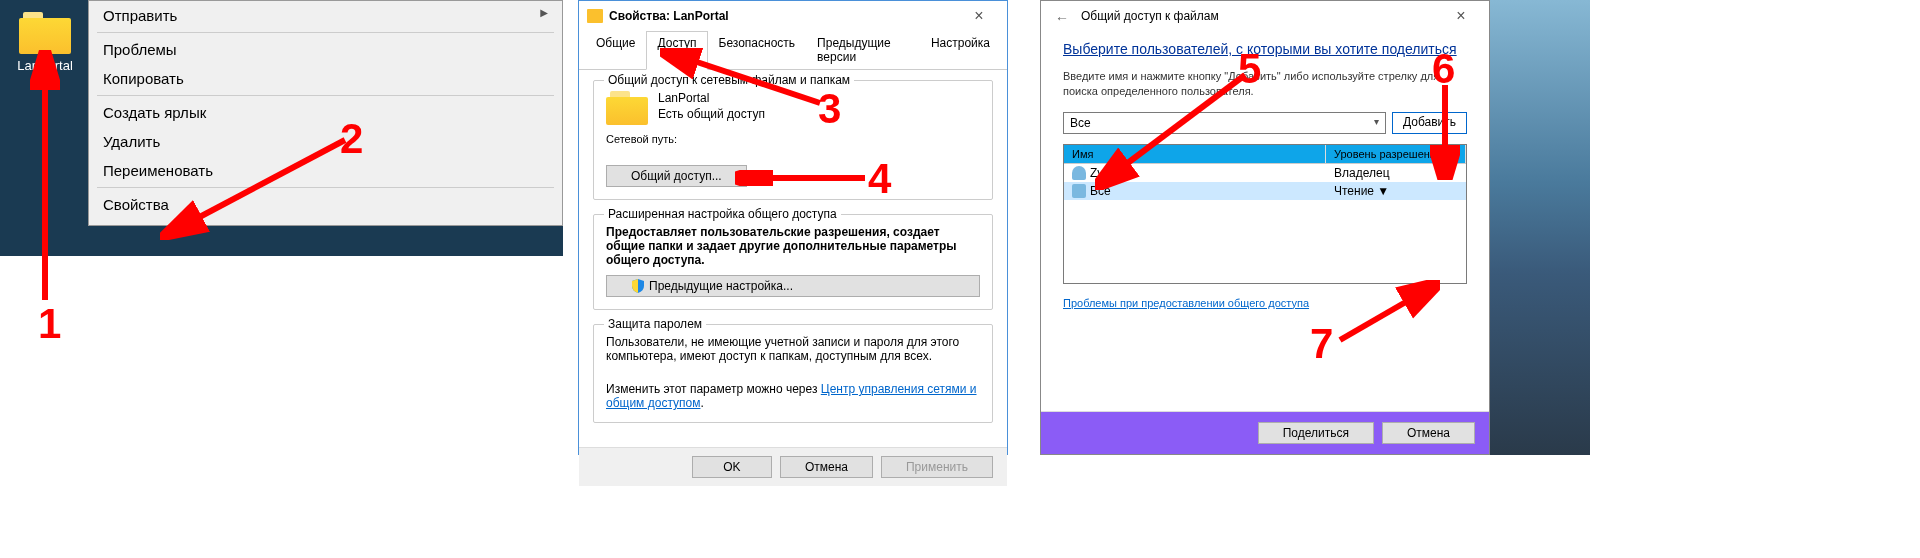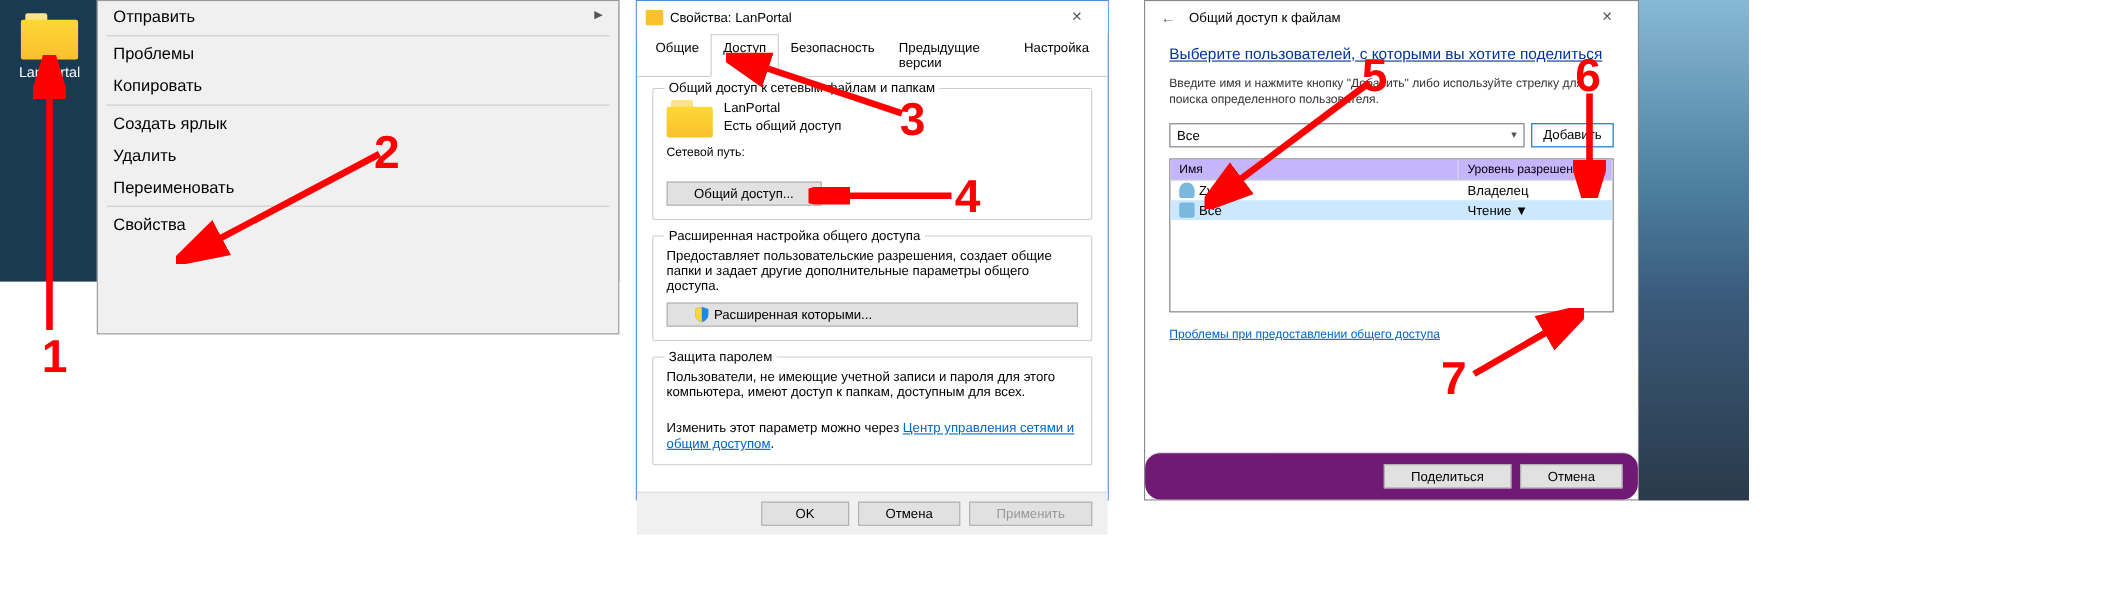--- a/index.html
+++ b/index.html
@@ -12,7 +12,7 @@
 .folder-icon::before { content: ""; position: absolute; left: 4px; top: 0; width: 20px; height: 8px; background: #fce38a; border-radius: 2px 2px 0 0; }
 .folder-icon::after { content: ""; position: absolute; left: 0; top: 6px; width: 52px; height: 36px; background: linear-gradient(#fdd835, #fbc02d); border-radius: 2px; }
 .icon-label { color: #fff; font-size: 13px; }
-.context-menu { position: absolute; left: 88px; top: 0; width: 475px; height: 304px; background: #f0f0f0; border: 1px solid #999; }
+.context-menu { position: absolute; left: 88px; top: 0; width: 475px; height: 226px; background: #f0f0f0; border: 1px solid #999; }
 .cm-item { padding: 6px 14px; font-size: 15px; cursor: default; }
 .cm-sep { height: 1px; background: #ccc; margin: 2px 8px; }
 .cm-arrow { float: right; font-size: 10px; color: #555; }

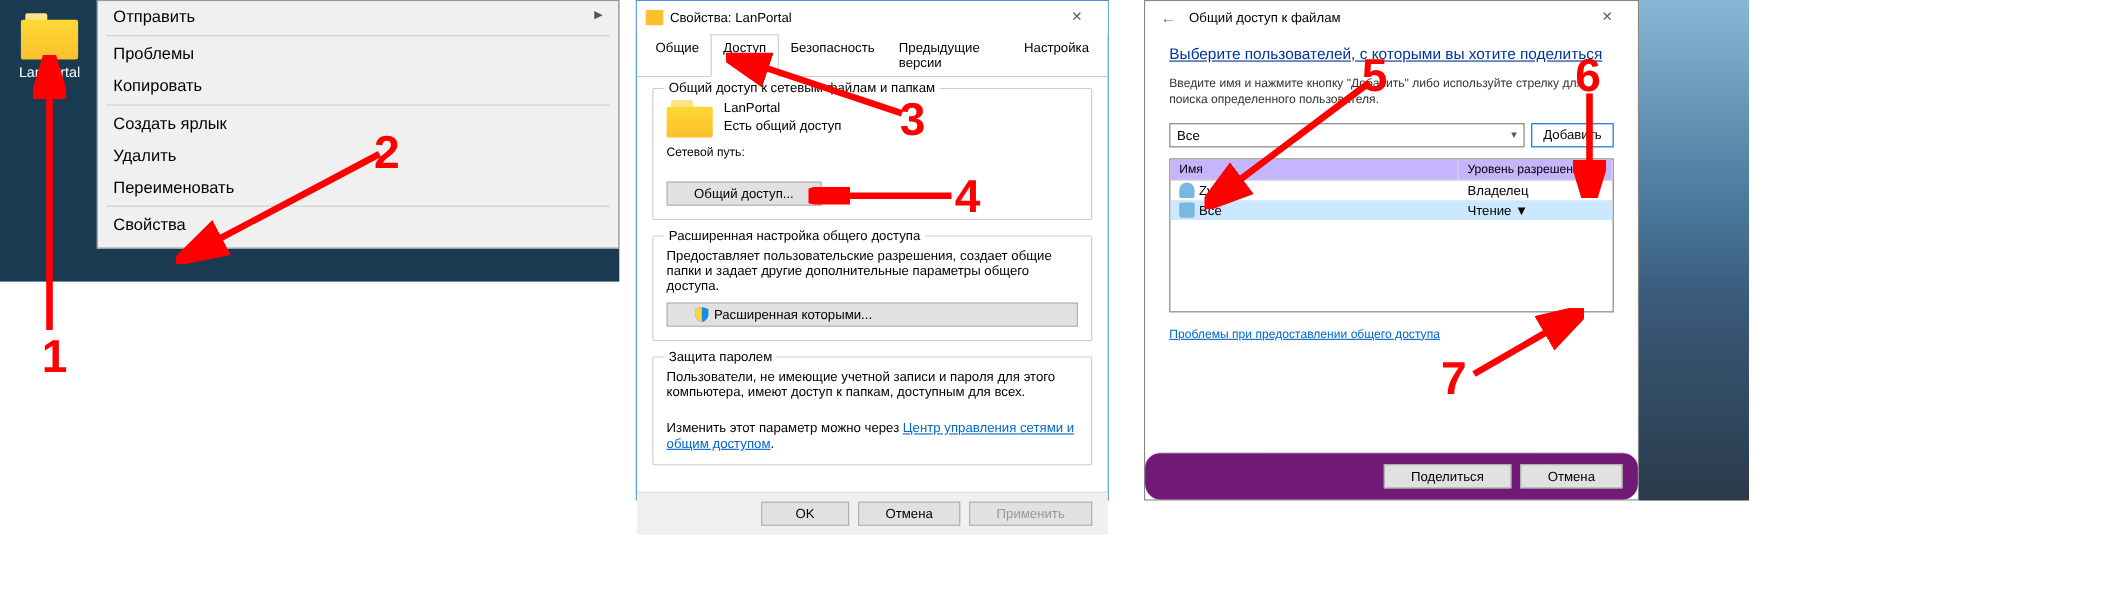--- a/index.html
+++ b/index.html
@@ -21,7 +21,7 @@
 .panel2 { position: absolute; left: 578px; top: 0; width: 430px; height: 455px; background: #fff; border: 1px solid #4a90d9; }
 .titlebar { height: 30px; background: #fff; display: flex; align-items: center; padding: 0 8px; position: relative; }
 .titlebar .mini-folder { width: 16px; height: 14px; background: #fbc02d; margin-right: 6px; border-radius: 1px; display: inline-block; }
-.titlebar-text { font-size: 12px; flex: 1; }
+.titlebar-text { font-size: 12px; flex: 1; font-weight: bold; }
 .close-x { width: 40px; text-align: center; font-size: 16px; color: #555; cursor: default; }
 .tabs { display: flex; padding: 0 6px; border-bottom: 1px solid #ccc; font-size: 12px; }
 .tab { padding: 4px 10px; border: 1px solid transparent; cursor: default; }

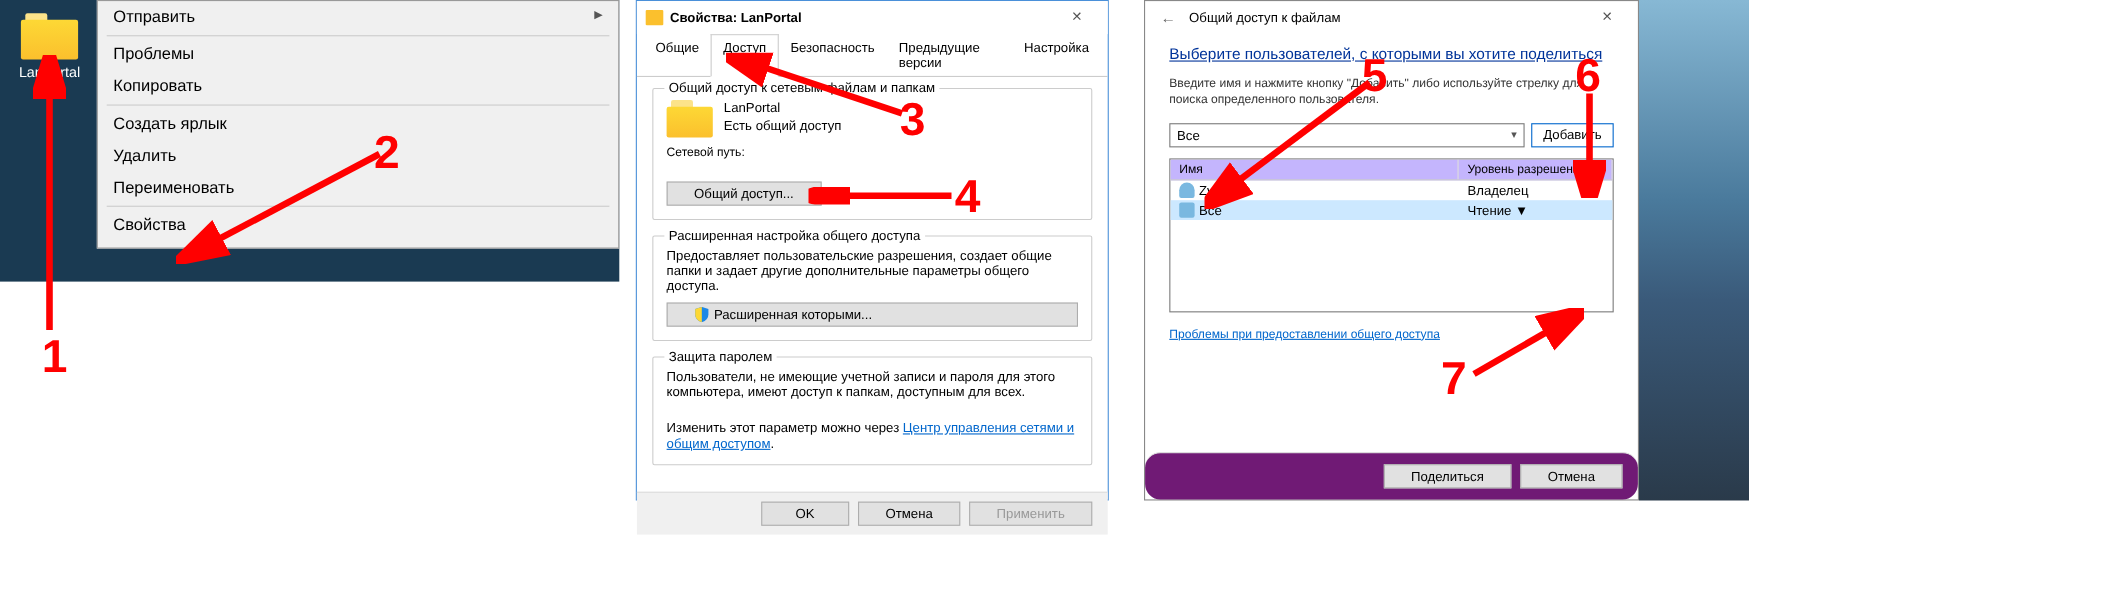--- a/index.html
+++ b/index.html
@@ -56,7 +56,7 @@
 .combo::after { content: "▾"; float: right; color: #555; font-size: 10px; }
 .add-btn { border: 1px solid #0066cc; padding: 2px 10px; font-size: 12px; background: #fff; cursor: default; }
 .userlist { border: 1px solid #7a7a7a; height: 140px; overflow: hidden; margin-bottom: 12px; position: relative; }
-.ul-head { display: flex; background: #c4b5fd; border-bottom: 1px solid #ccc; font-size: 11px; }
+.ul-head { display: flex; background: #0ea5e9; border-bottom: 1px solid #ccc; font-size: 11px; }
 .ul-head div { padding: 3px 8px; border-right: 1px solid #ddd; }
 .ul-c1 { width: 262px; }
 .ul-c2 { flex: 1; }

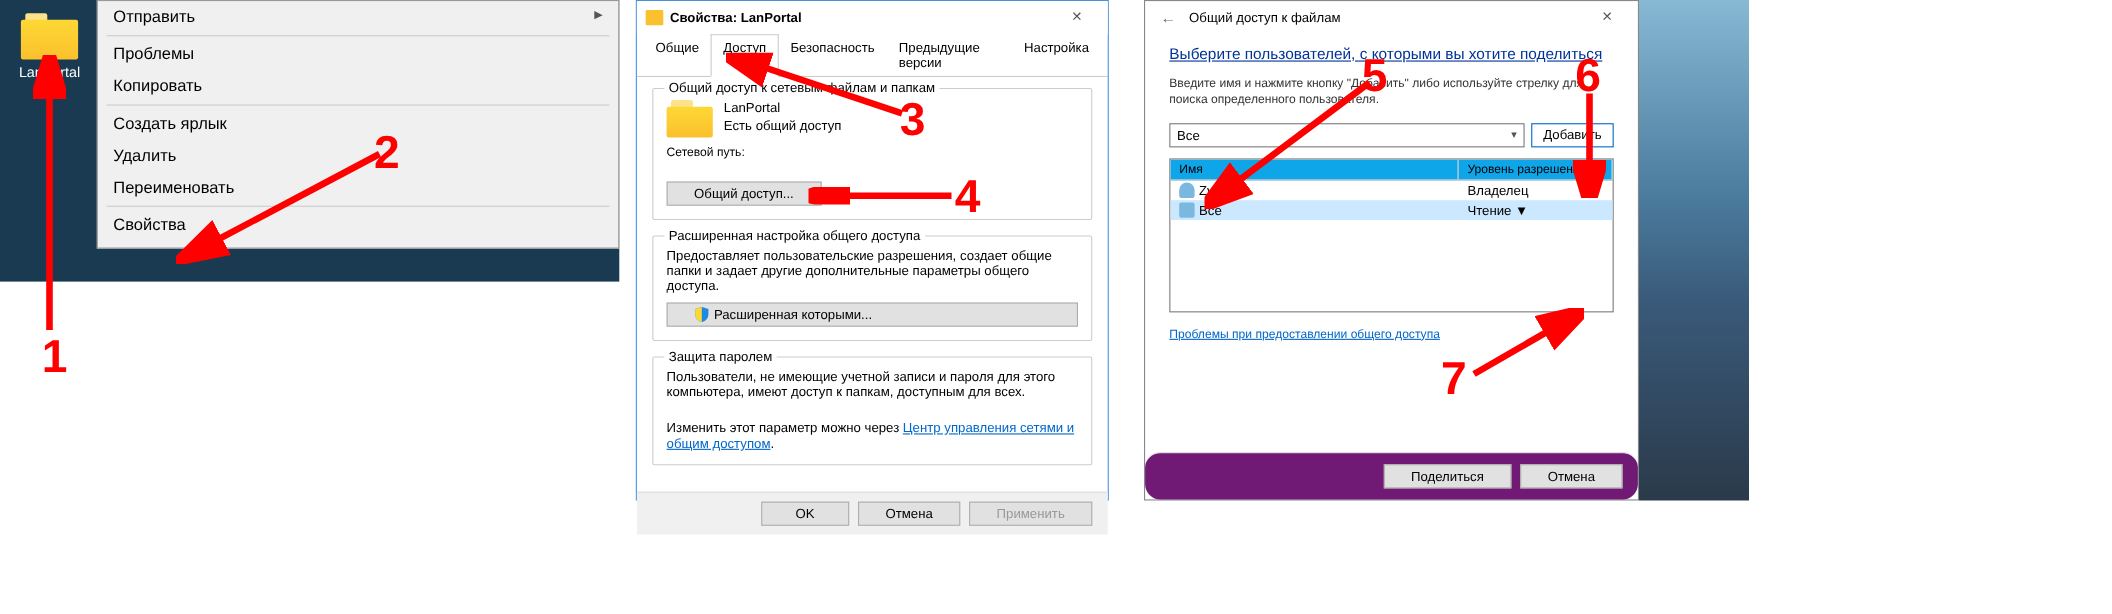--- a/index.html
+++ b/index.html
@@ -131,7 +131,7 @@
     </div>
     <div class="group">
       <div class="group-title">Расширенная настройка общего доступа</div>
-      <div style="margin-bottom:8px;">Предоставляет пользовательские разрешения, создает общие папки и задает другие дополнительные параметры общего доступа.</div>
+      <div style="margin-bottom:8px;font-weight:bold;">Предоставляет пользовательские разрешения, создает общие папки и задает другие дополнительные параметры общего доступа.</div>
       <div class="btn btn-shield">
         <span class="shield"><svg viewBox="0 0 14 14">
               <path d="M7 0 L13 2 L13 7 Q13 12 7 14 Q1 12 1 7 L1 2 Z" fill="#1e88e5"></path>

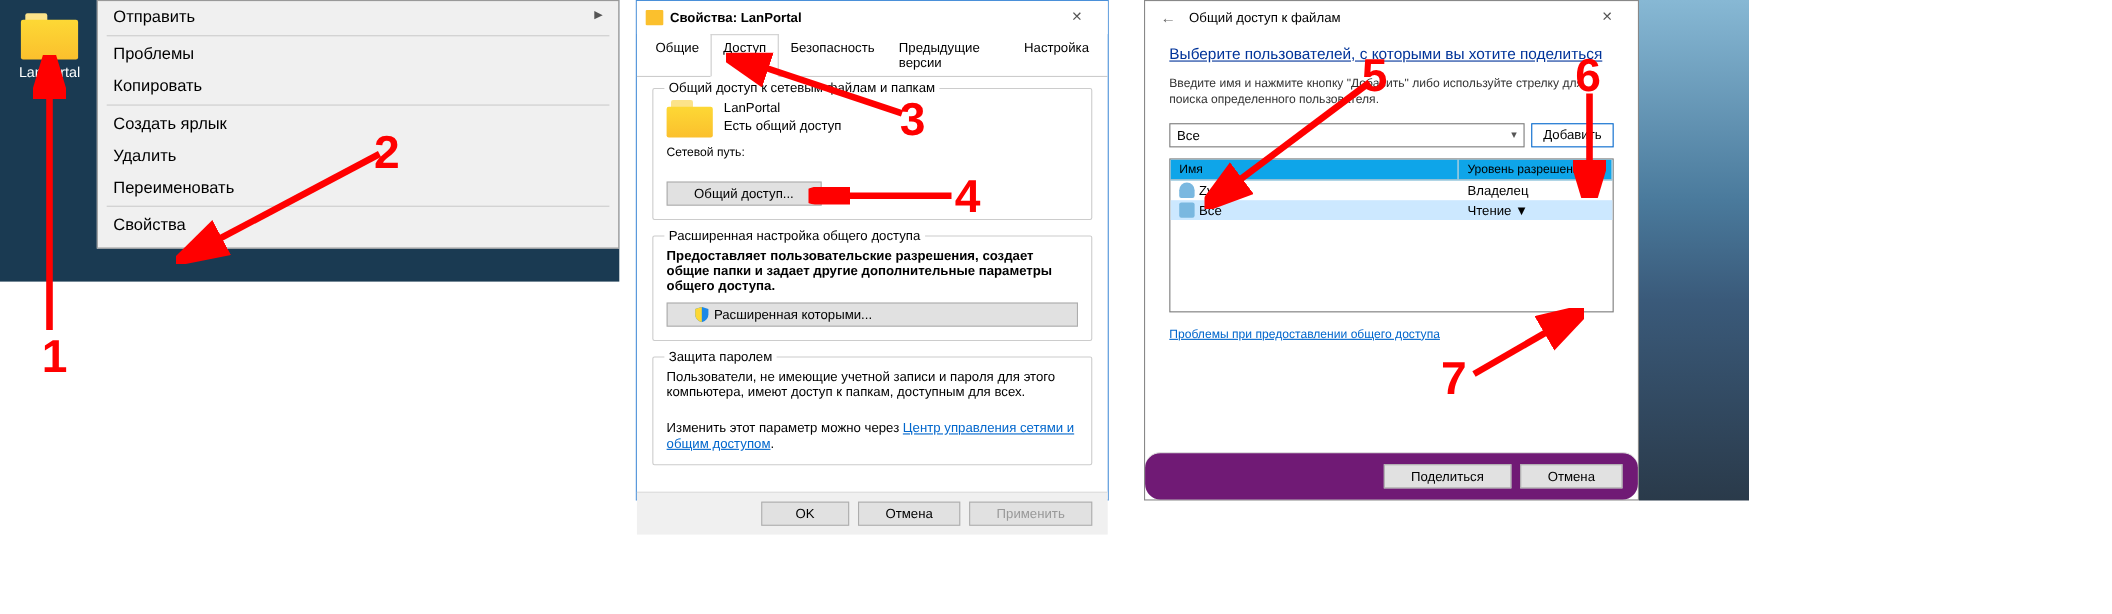--- a/index.html
+++ b/index.html
@@ -137,7 +137,7 @@
               <path d="M7 0 L13 2 L13 7 Q13 12 7 14 Q1 12 1 7 L1 2 Z" fill="#1e88e5"></path>
               <path d="M7 0 L7 14 Q1 12 1 7 L1 2 Z" fill="#fdd835"></path>
             </svg></span>
-        <span>Расширенная которыми...</span>
+        <span>Предыдущие настройка...</span>
       </div>
     </div>
     <div class="group">

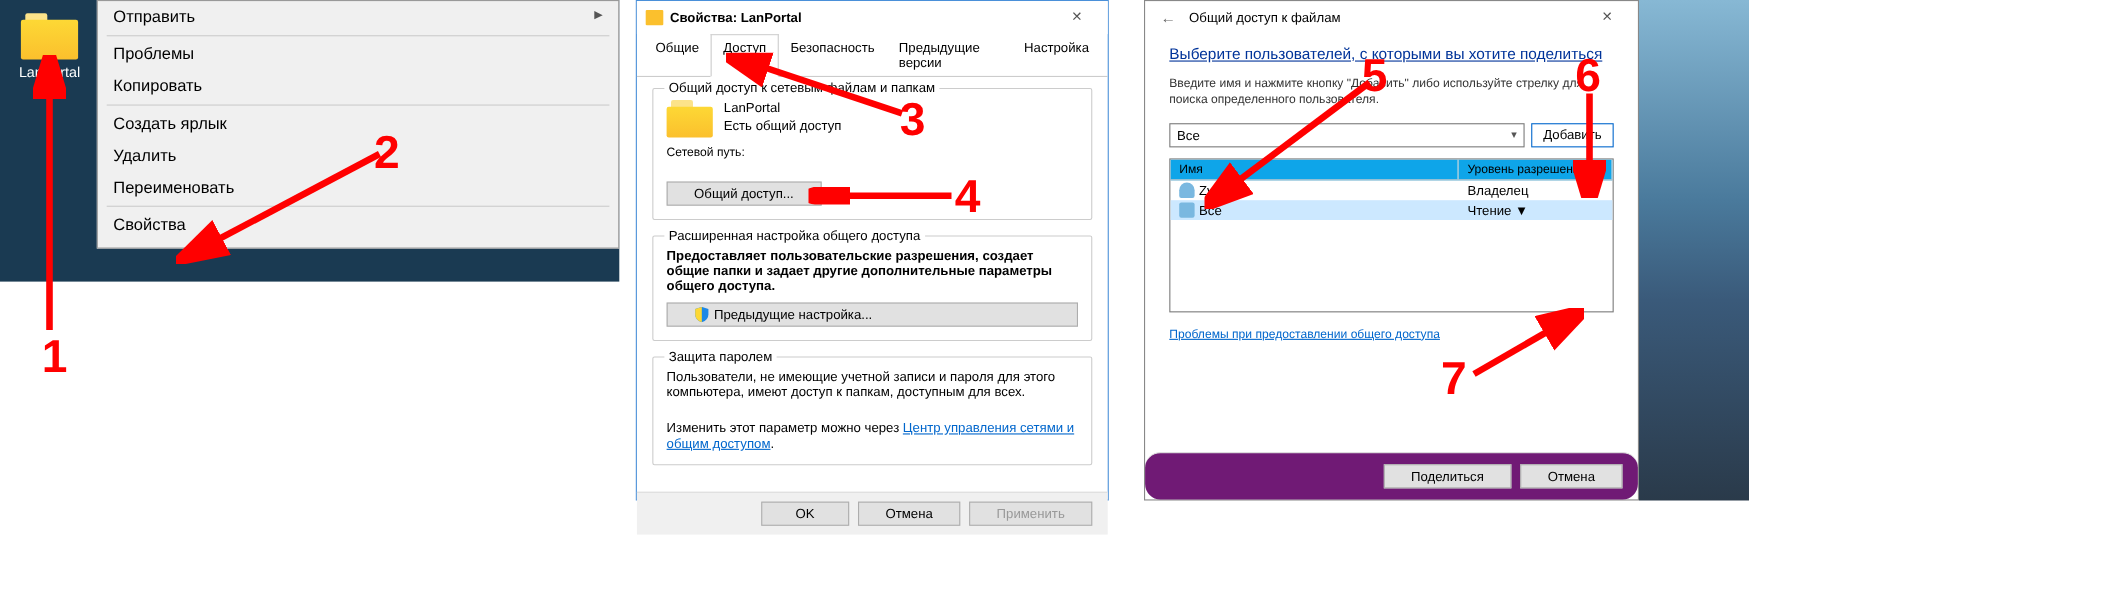--- a/index.html
+++ b/index.html
@@ -67,7 +67,7 @@
 .user-icon { width: 14px; height: 14px; background: #7ab8e0; border-radius: 50% 50% 2px 2px; display: inline-block; }
 .group-icon { width: 14px; height: 14px; background: #7ab8e0; display: inline-block; border-radius: 2px; }
 .wiz-link { color: #0066cc; text-decoration: underline; font-size: 11px; }
-.wiz-buttons { display: flex; justify-content: flex-end; gap: 8px; padding: 10px 14px; border-top: 1px solid #ddd; background: #701a75; border-radius: 14px; }
+.wiz-buttons { display: flex; justify-content: flex-end; gap: 8px; padding: 10px 14px; border-top: 1px solid #ddd; background: #8b5cf6; }
 .wiz-buttons .btn { min-width: 90px; text-align: center; background: #e1e1e1; }
 
 

